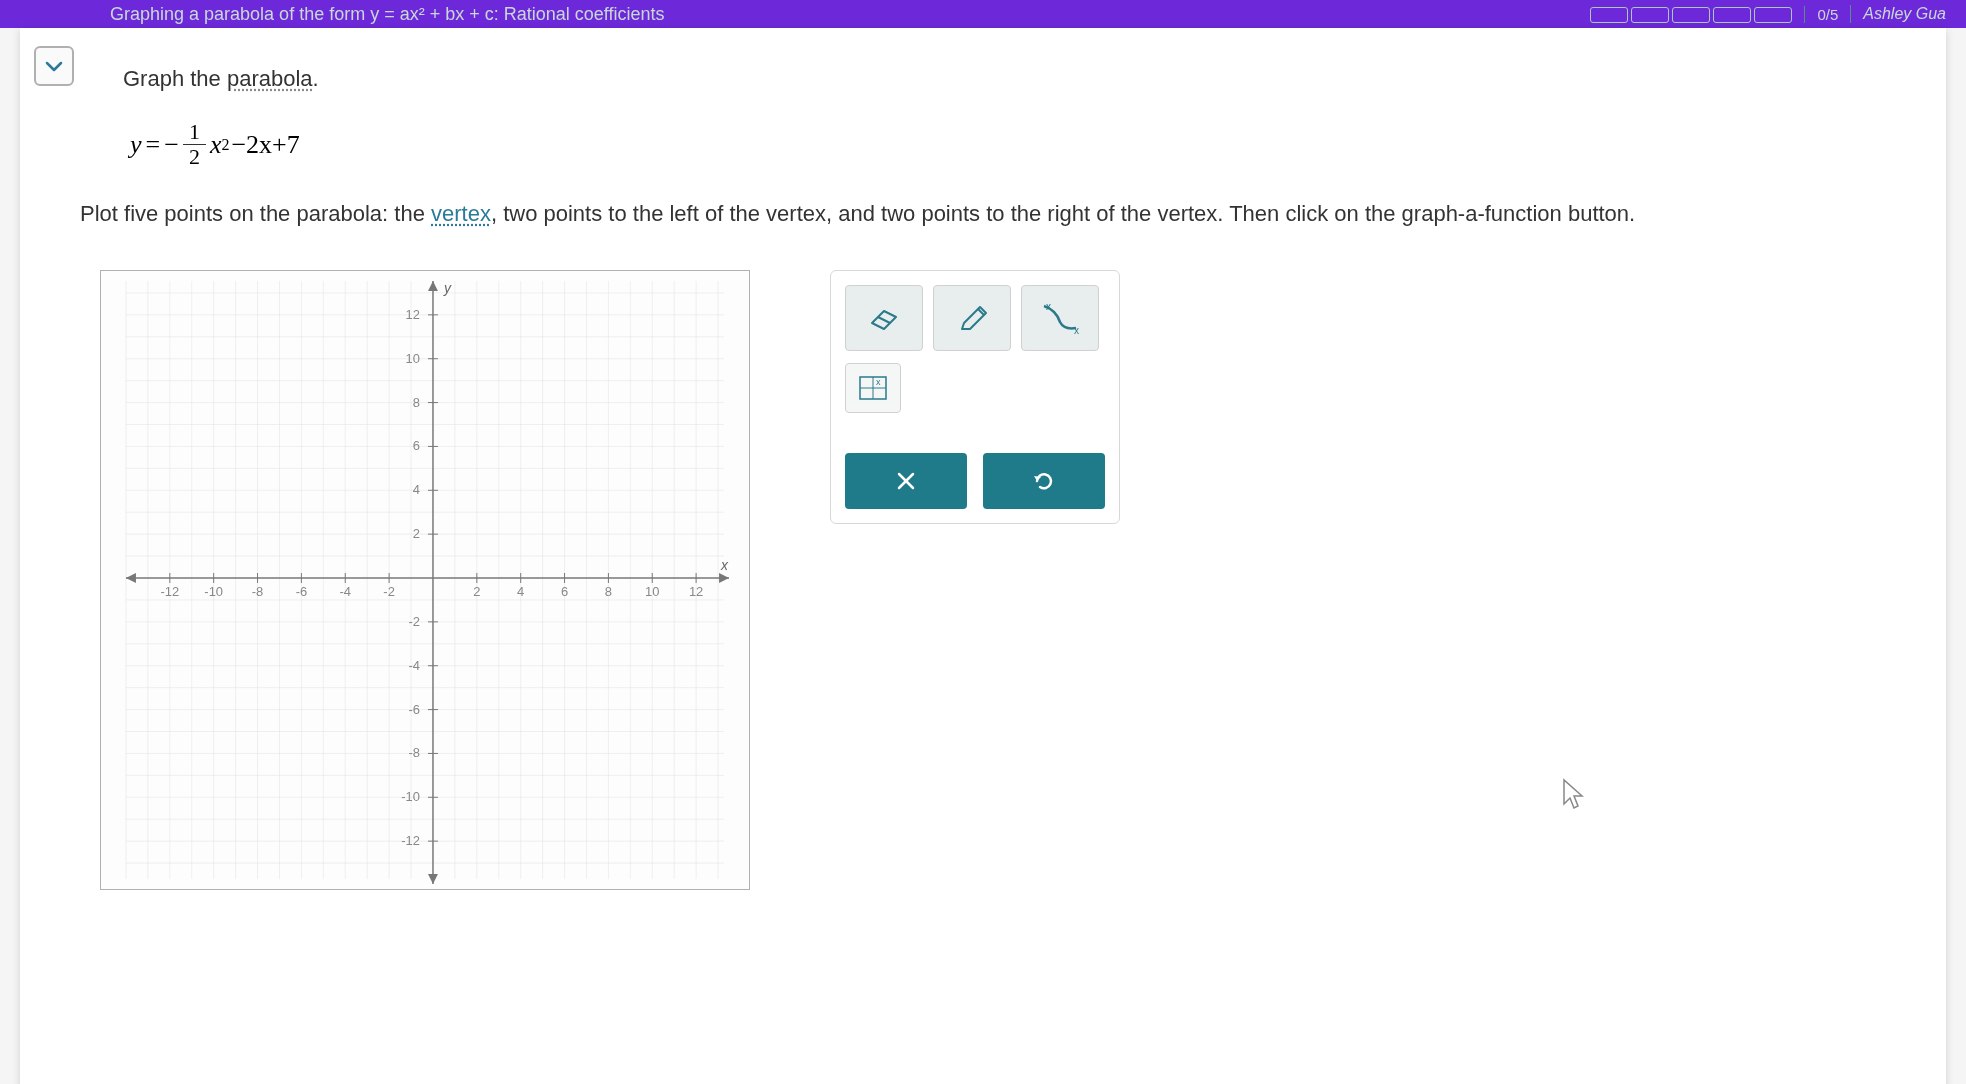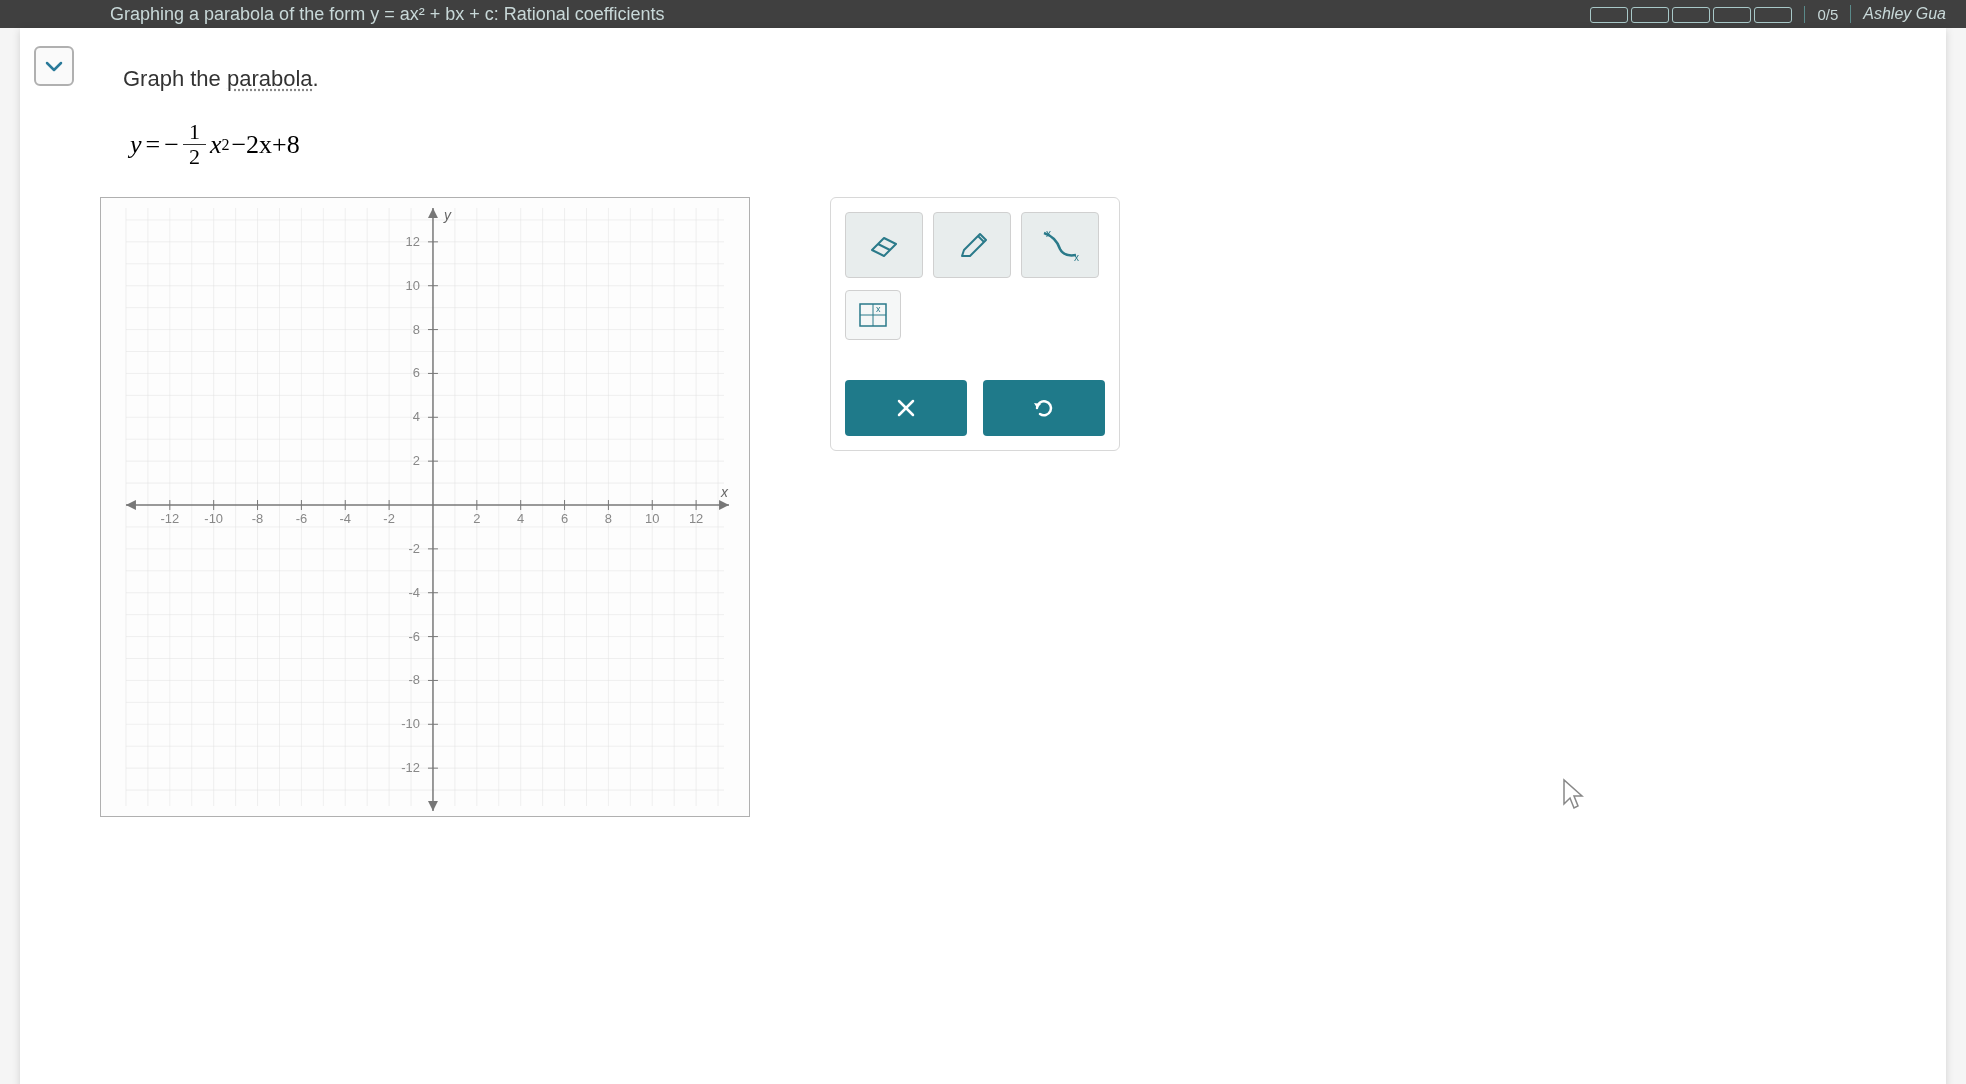--- a/index.html
+++ b/index.html
@@ -15,7 +15,7 @@
       overflow: hidden;
     }
     .header-bar {
-      background: #404040;
+      background: #6d28d9;
       color: #c8d8d8;
       height: 28px;
       display: flex;

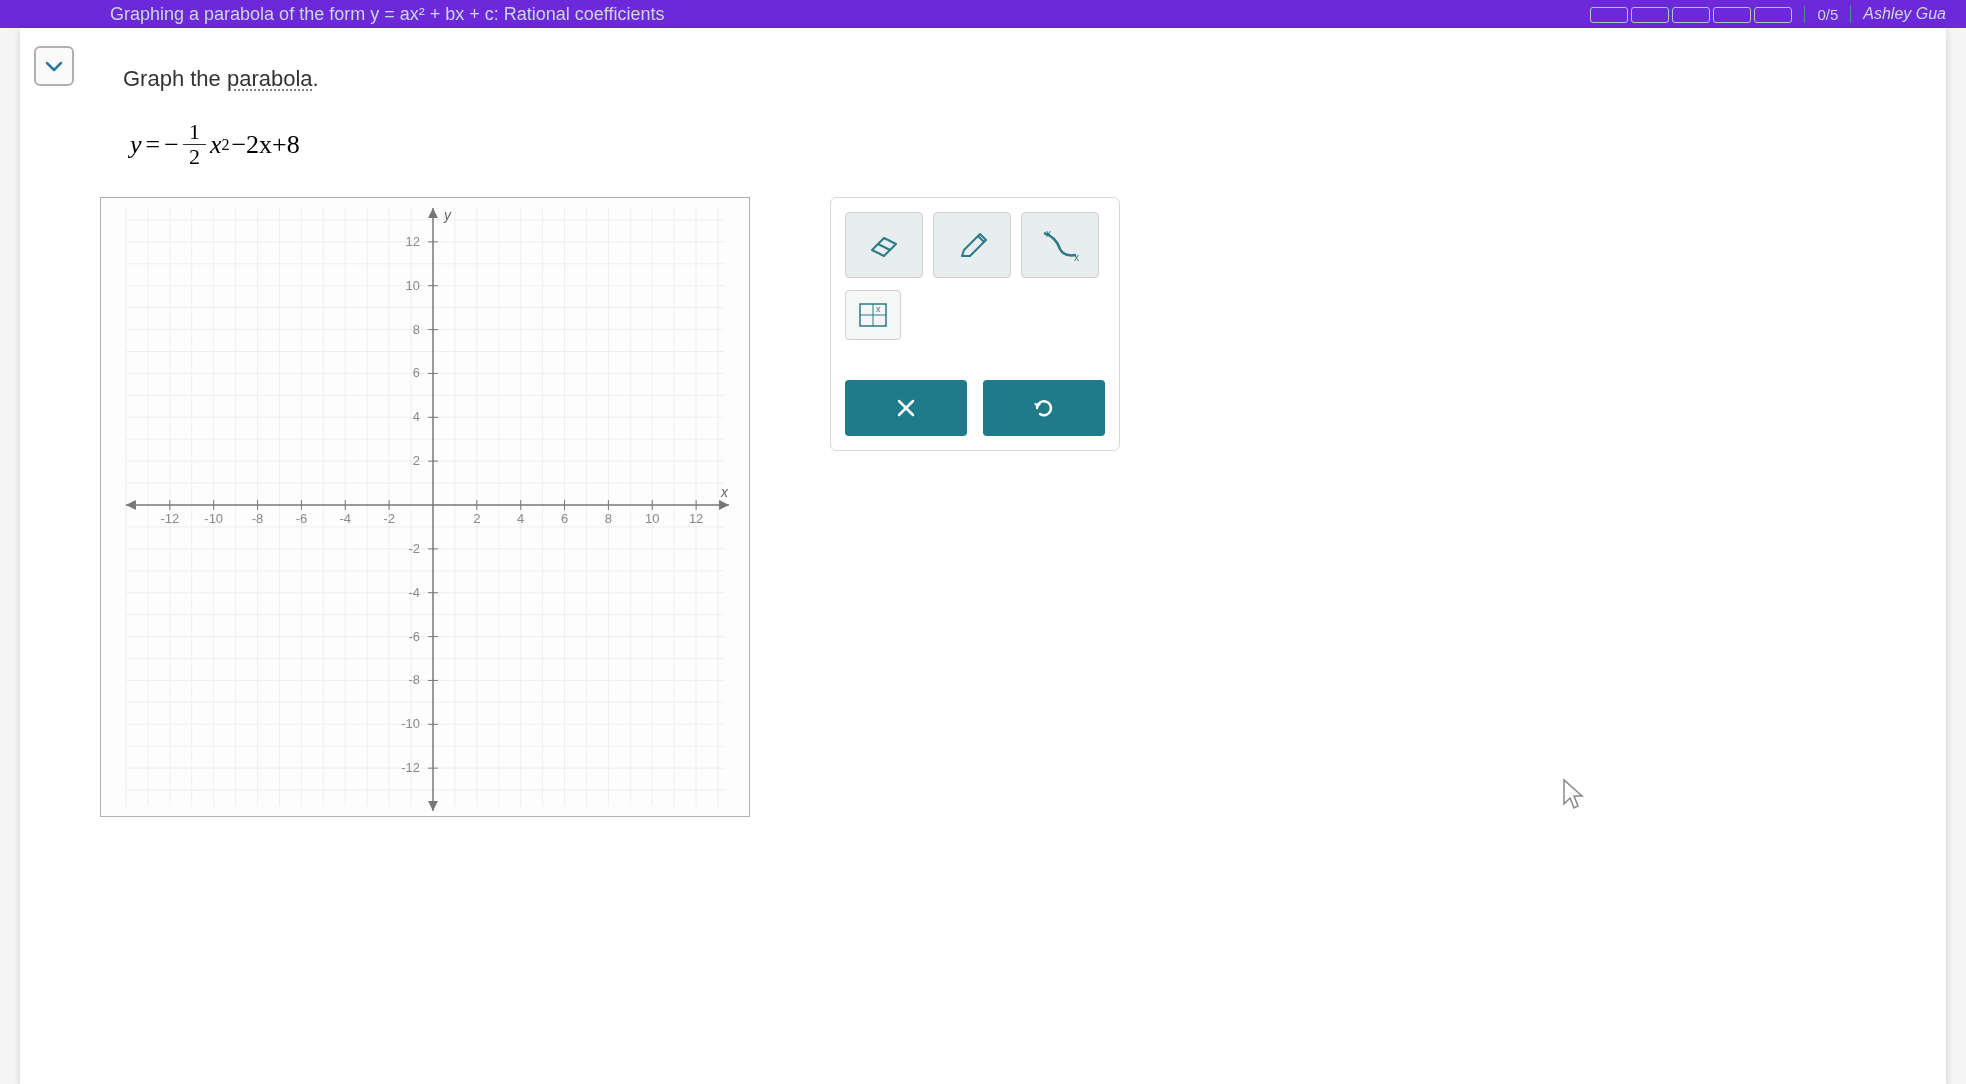--- a/index.html
+++ b/index.html
@@ -245,7 +245,7 @@
       </span>
       <span>x</span>
         <sup style="font-size:16px;font-style:normal">2</sup>
-      <span style="font-style:normal;margin-left:2px">−2x+8</span>
+      <span style="font-style:normal;margin-left:2px">−2x+7</span>
     </div>
 
 

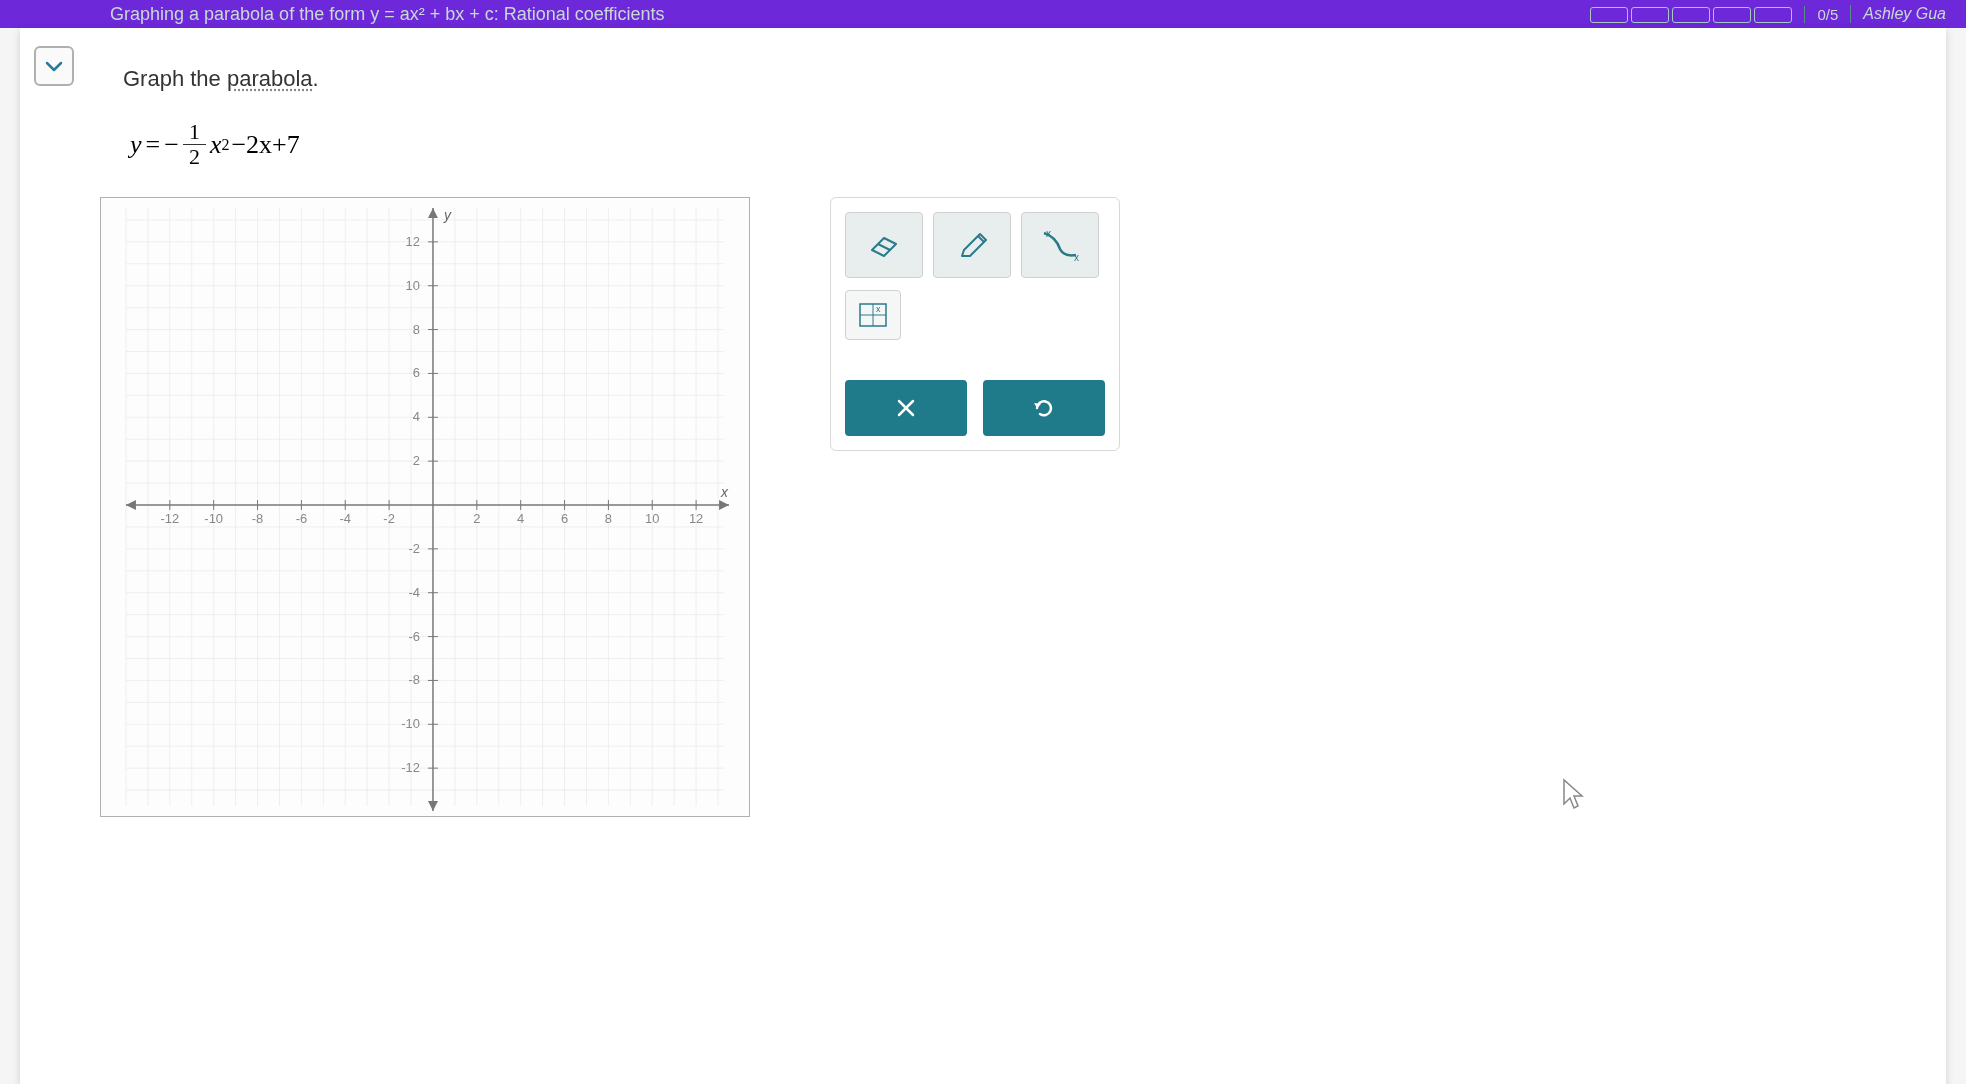--- a/index.html
+++ b/index.html
@@ -248,6 +248,9 @@
       <span style="font-style:normal;margin-left:2px">−2x+7</span>
     </div>
 
+    <div class="instructions">
+      <span>Plot five points on the parabola: the </span><span class="link-style">vertex</span><span>, two points to the left of the vertex, and two points to the right of the vertex. Then click on the graph-a-function button.</span>
+    </div>
 
     <div class="work-area">
       <div class="graph-container">

